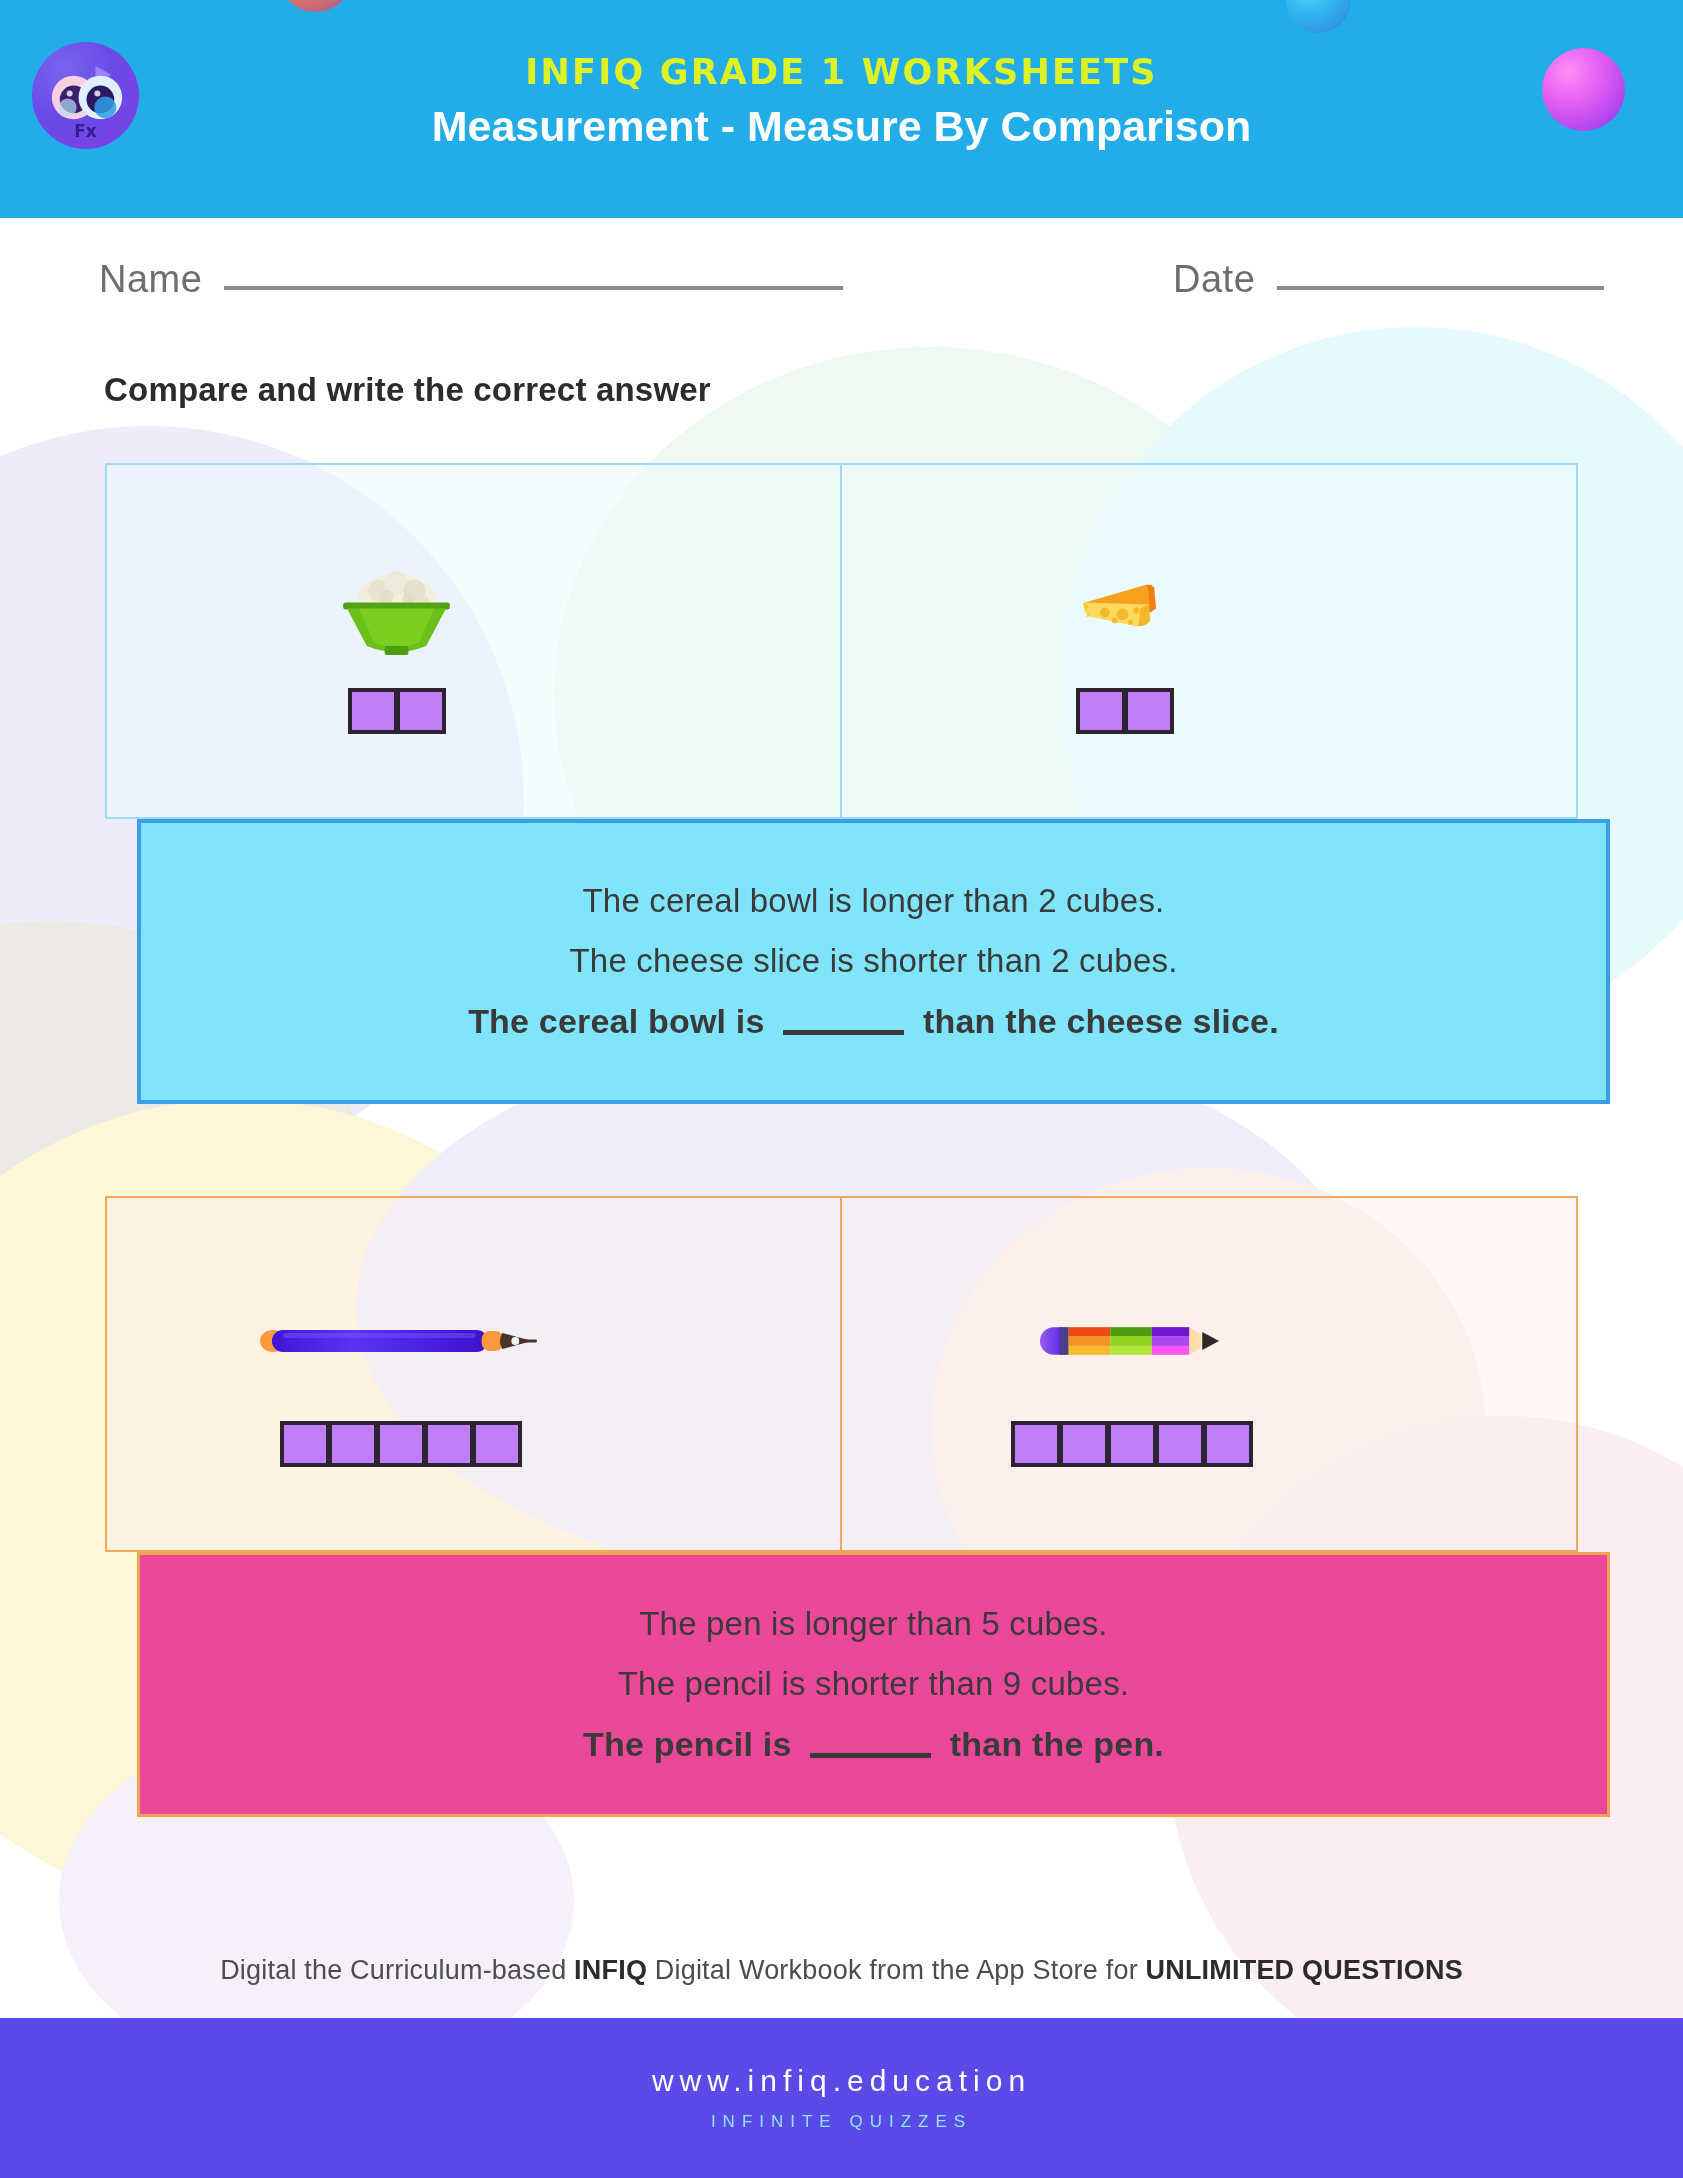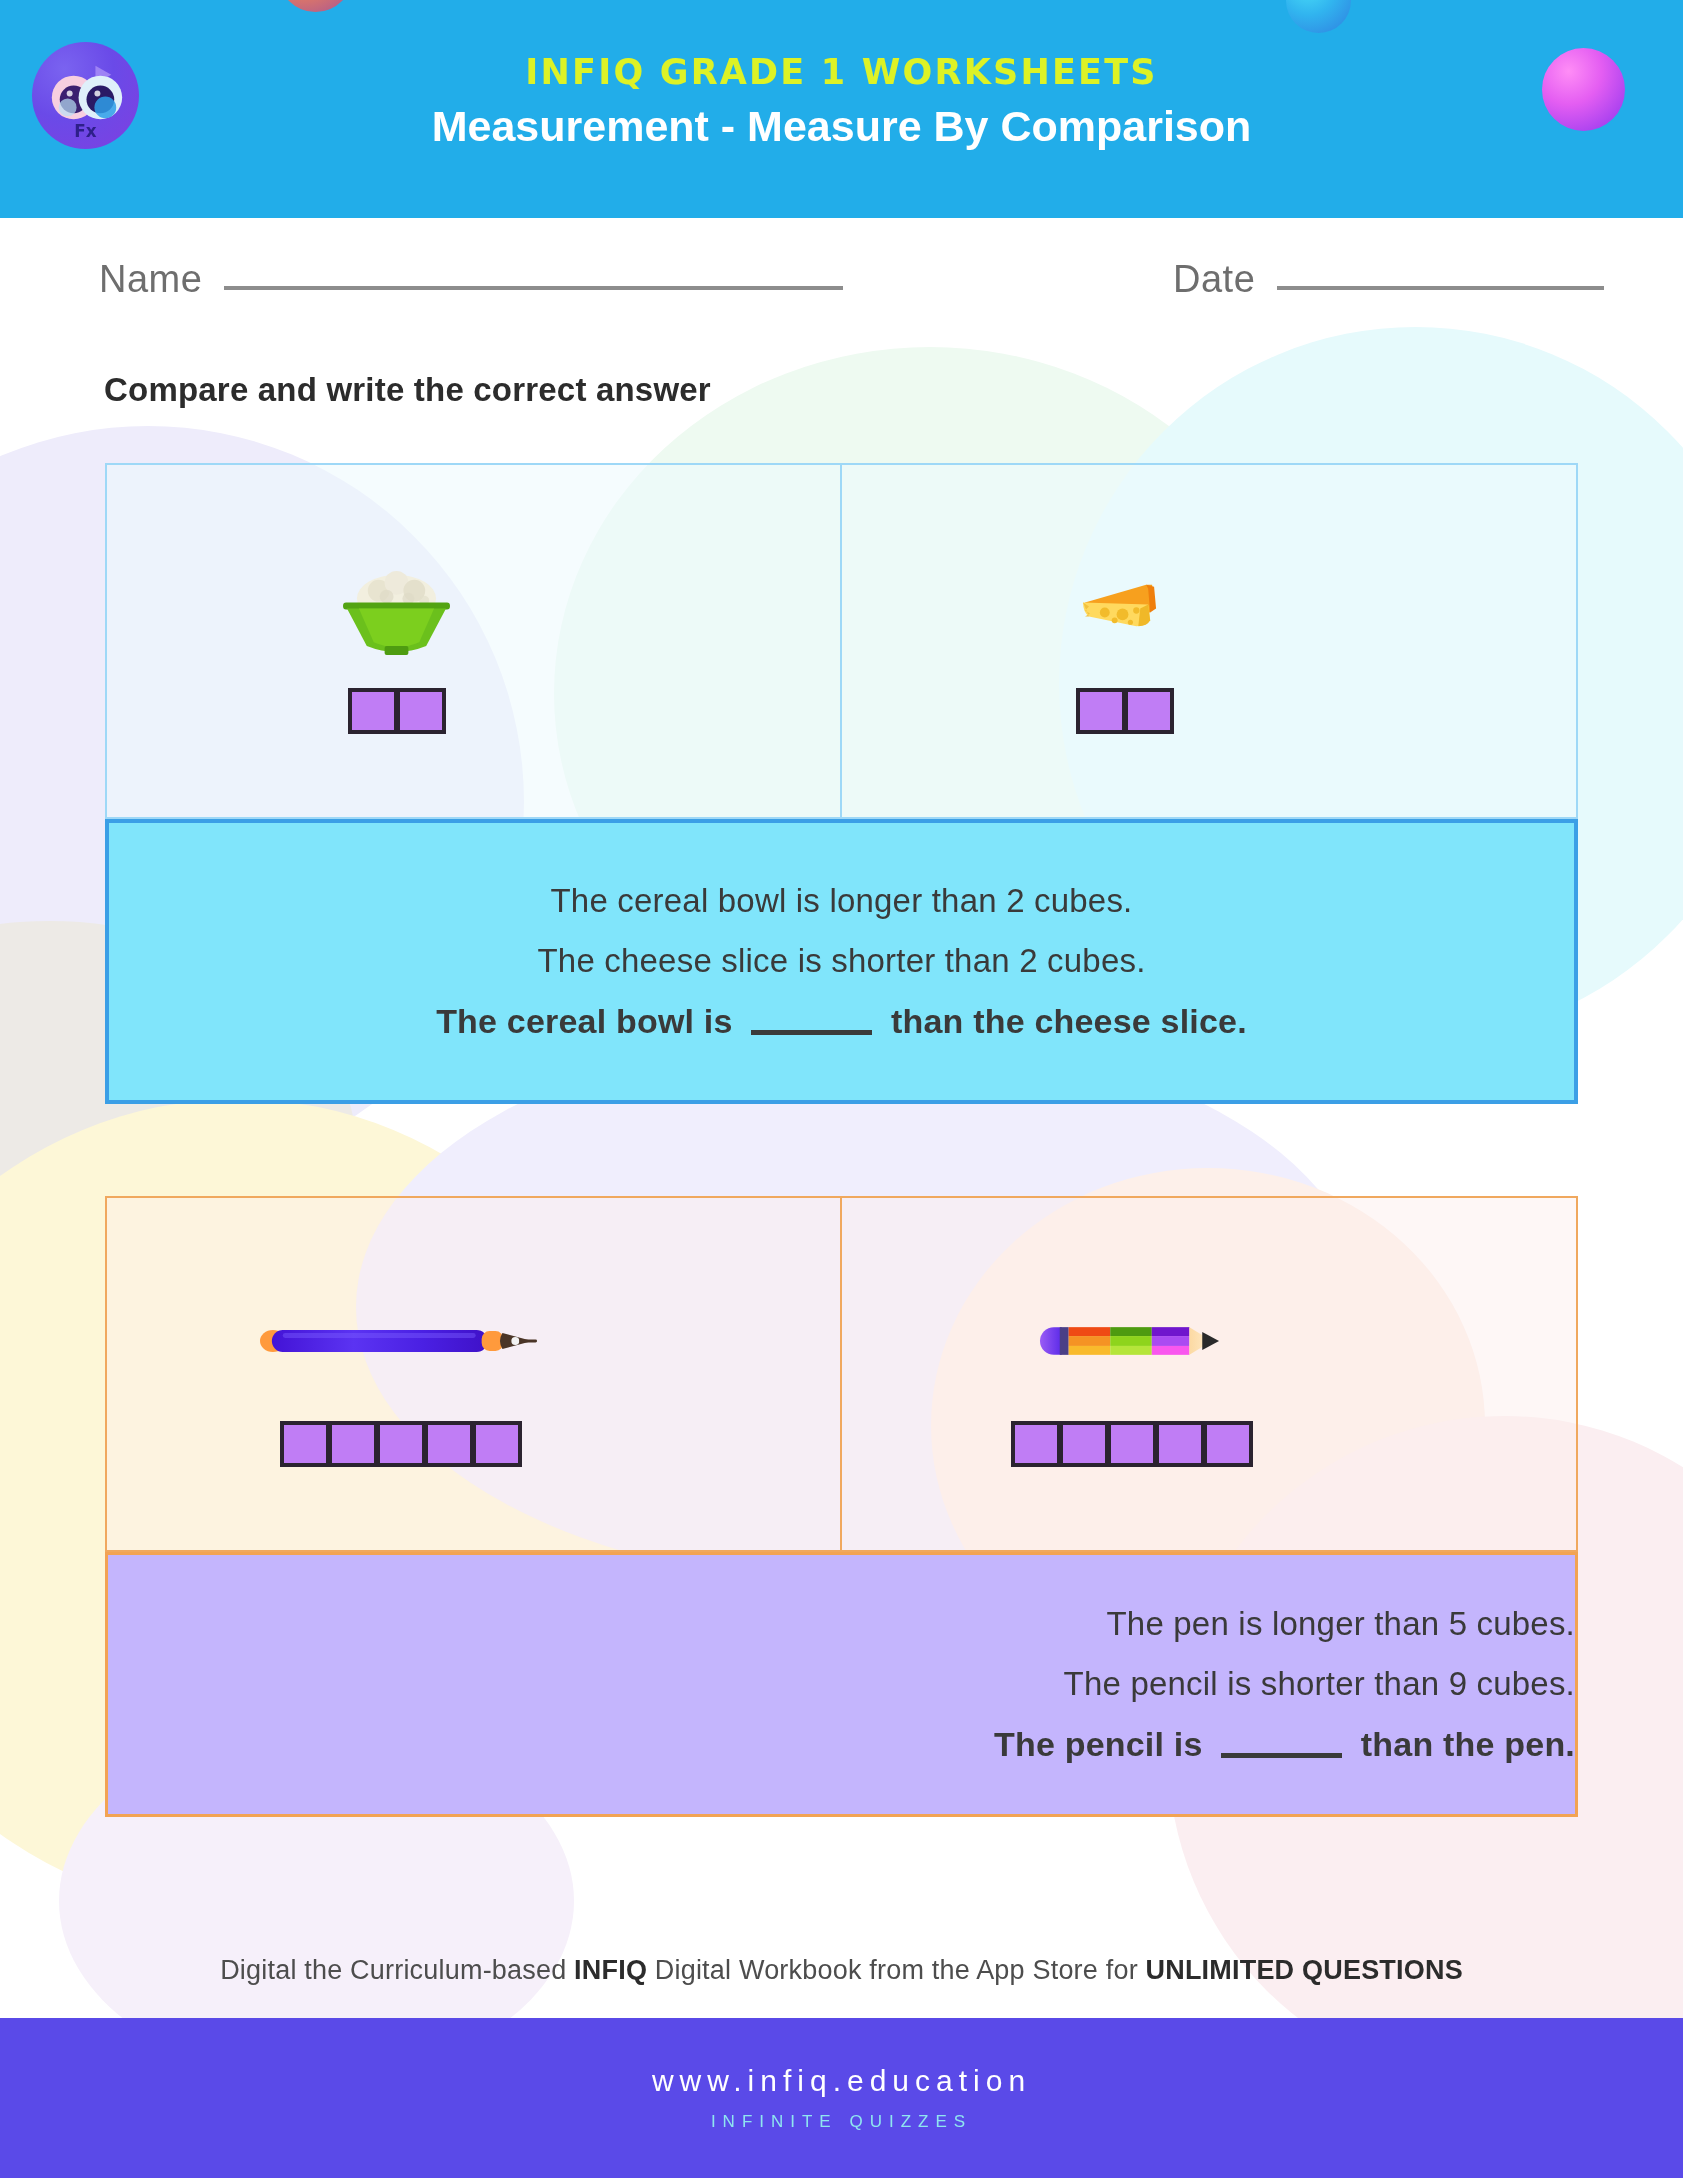--- a/index.html
+++ b/index.html
@@ -178,6 +178,7 @@
     display:flex; flex-direction:column;
     align-items:center; justify-content:center;
     gap:22px;
+    margin-left:32px;
   }
   .banner-line {
     font-family:"Liberation Sans", sans-serif;

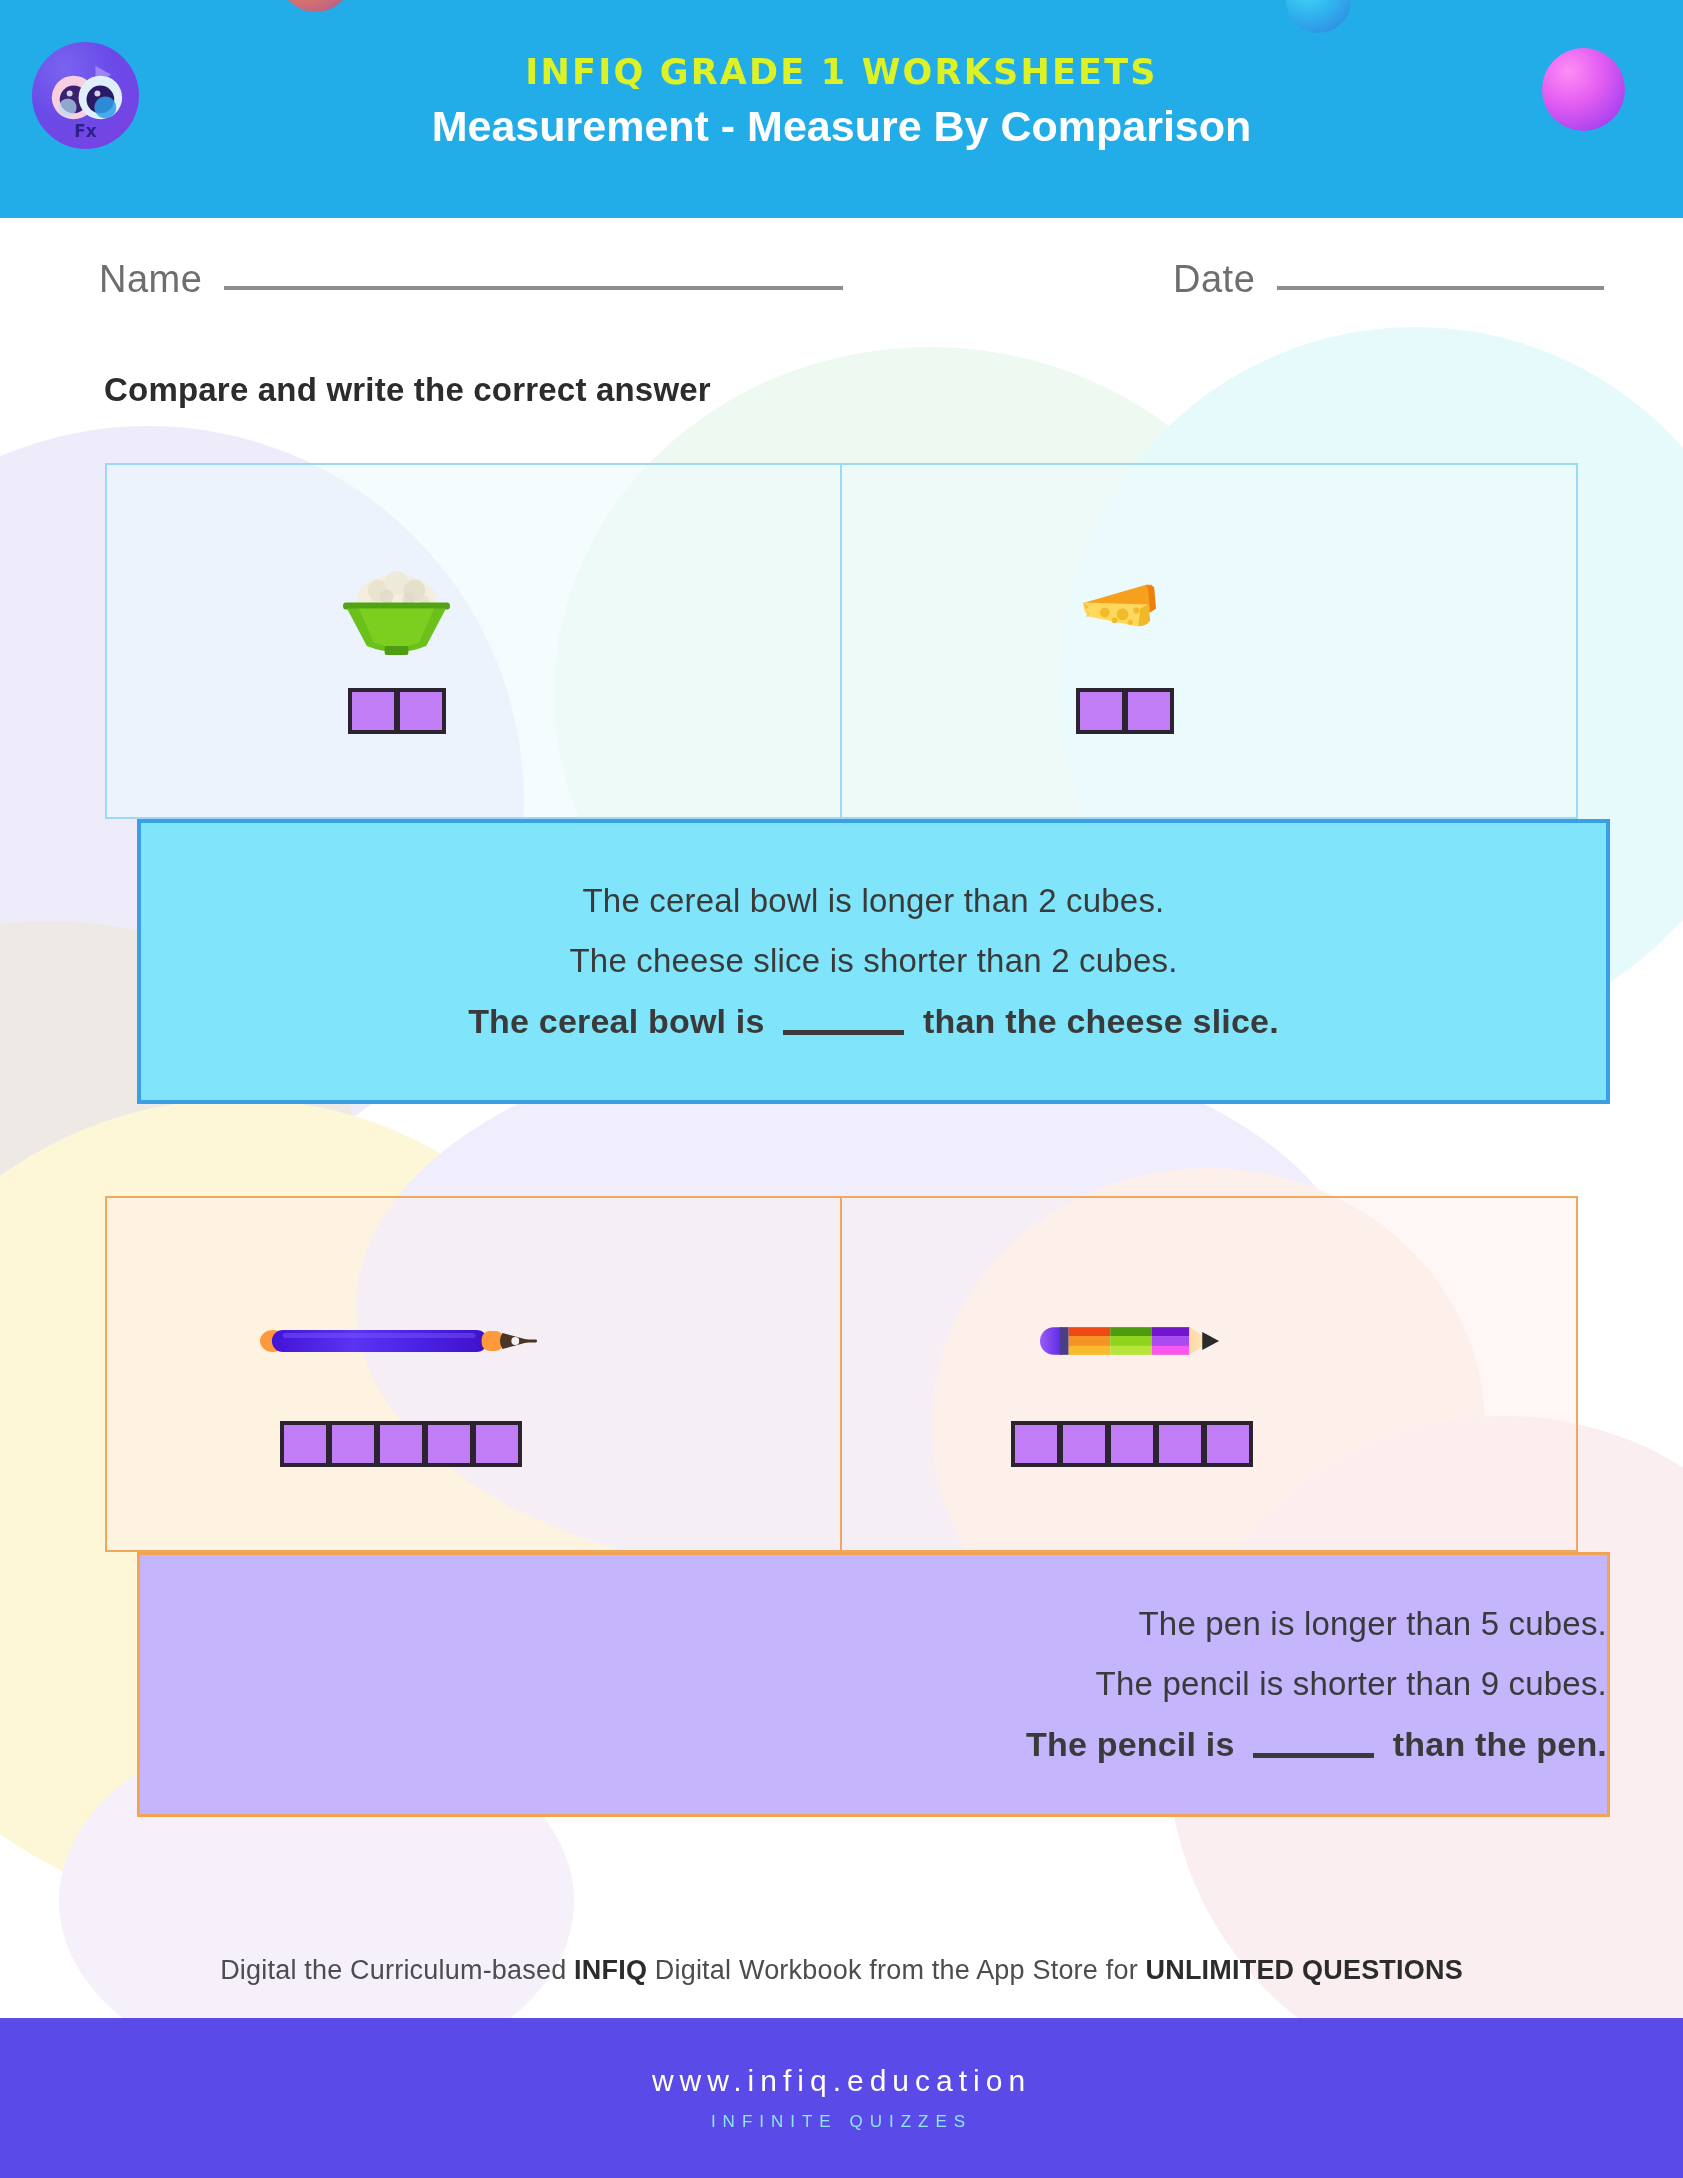--- a/index.html
+++ b/index.html
@@ -168,9 +168,8 @@
   #exercise-2 .panel + .panel { border-left:none; }
   #exercise-2 .banner {
     border:3px solid #f2a353;
-    background:#c4b5fd;
+    background:#ec4899;
     height:265px;
-    align-items:flex-end;
   }
 
   .banner {

